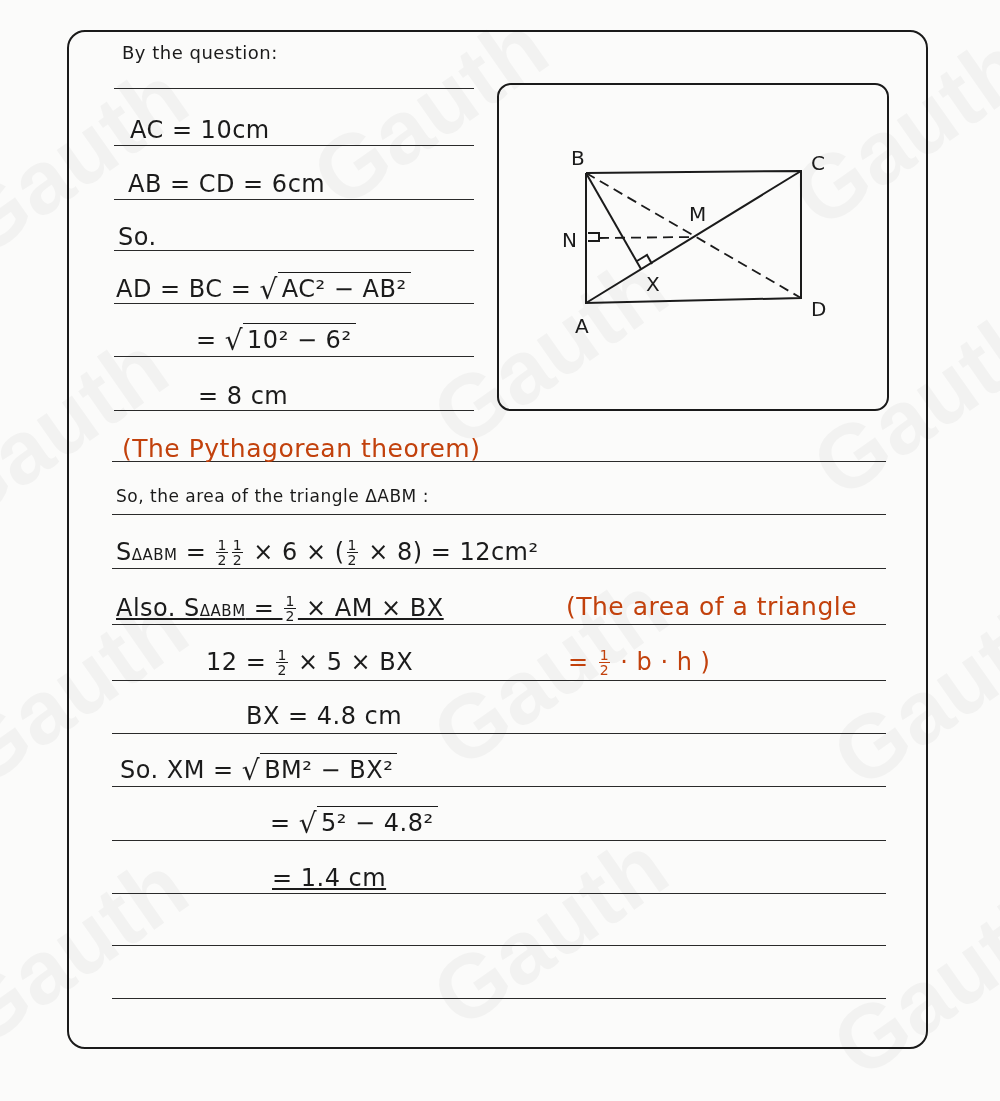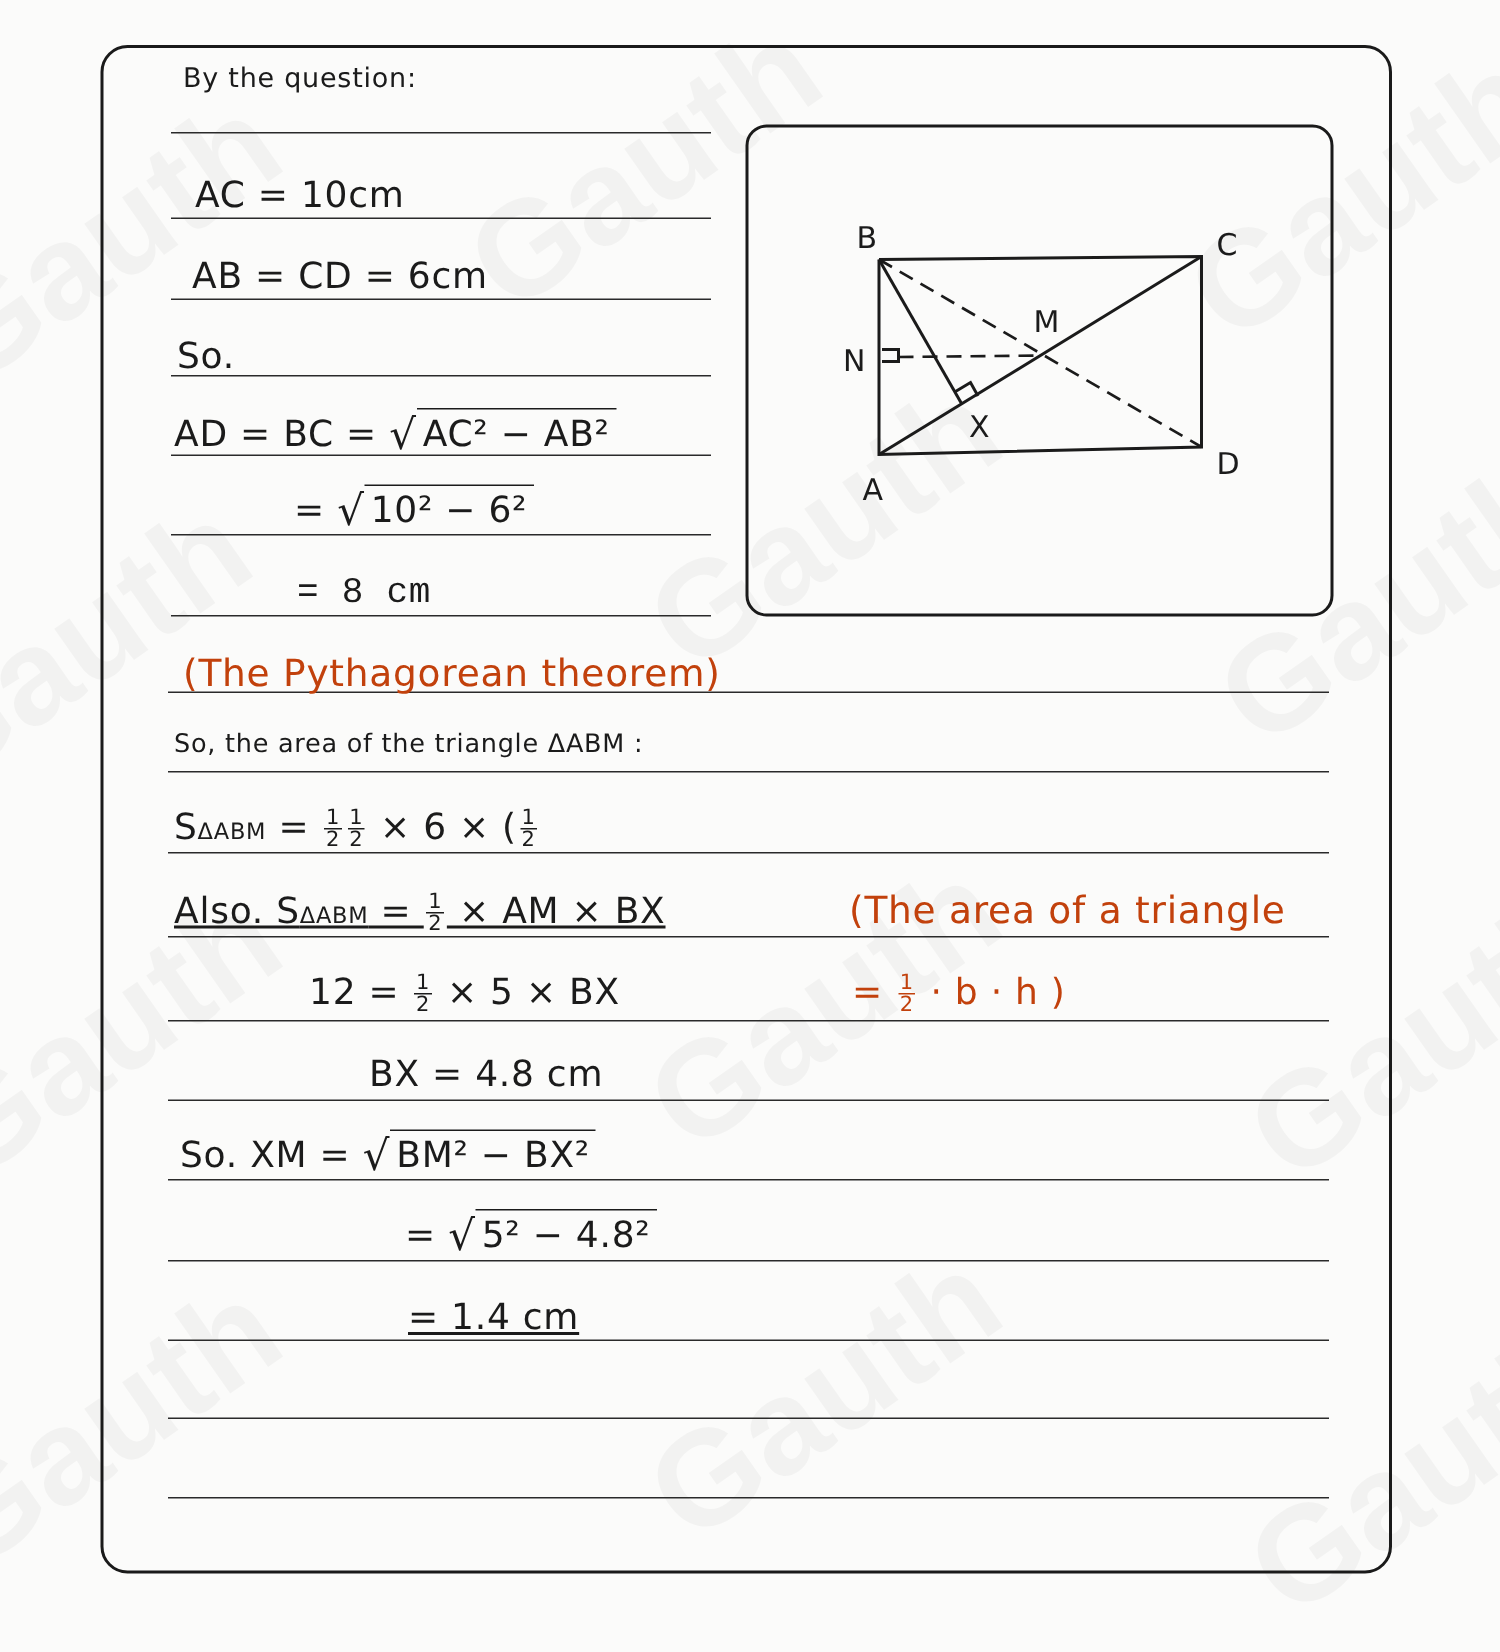--- a/index.html
+++ b/index.html
@@ -87,7 +87,7 @@
 <div class="hw" style="left:196px;top:327px;">
   <span>= </span><span class="sqrt"><span class="rad">√</span><span class="under">10² − 6²</span></span>
 </div>
-<div class="hw" style="left:198px;top:384px;font-family:Liberation Mono, monospace;">= 8 cm</div>
+<div class="hw" style="left:198px;top:384px;">= 8 cm</div>
 
 <div class="hw red" style="left:122px;top:436px;font-size:25px;">(The Pythagorean theorem)</div>
 <div class="hw" style="left:116px;top:488px;font-size:17px;">So, the area of the triangle ΔABM :</div>

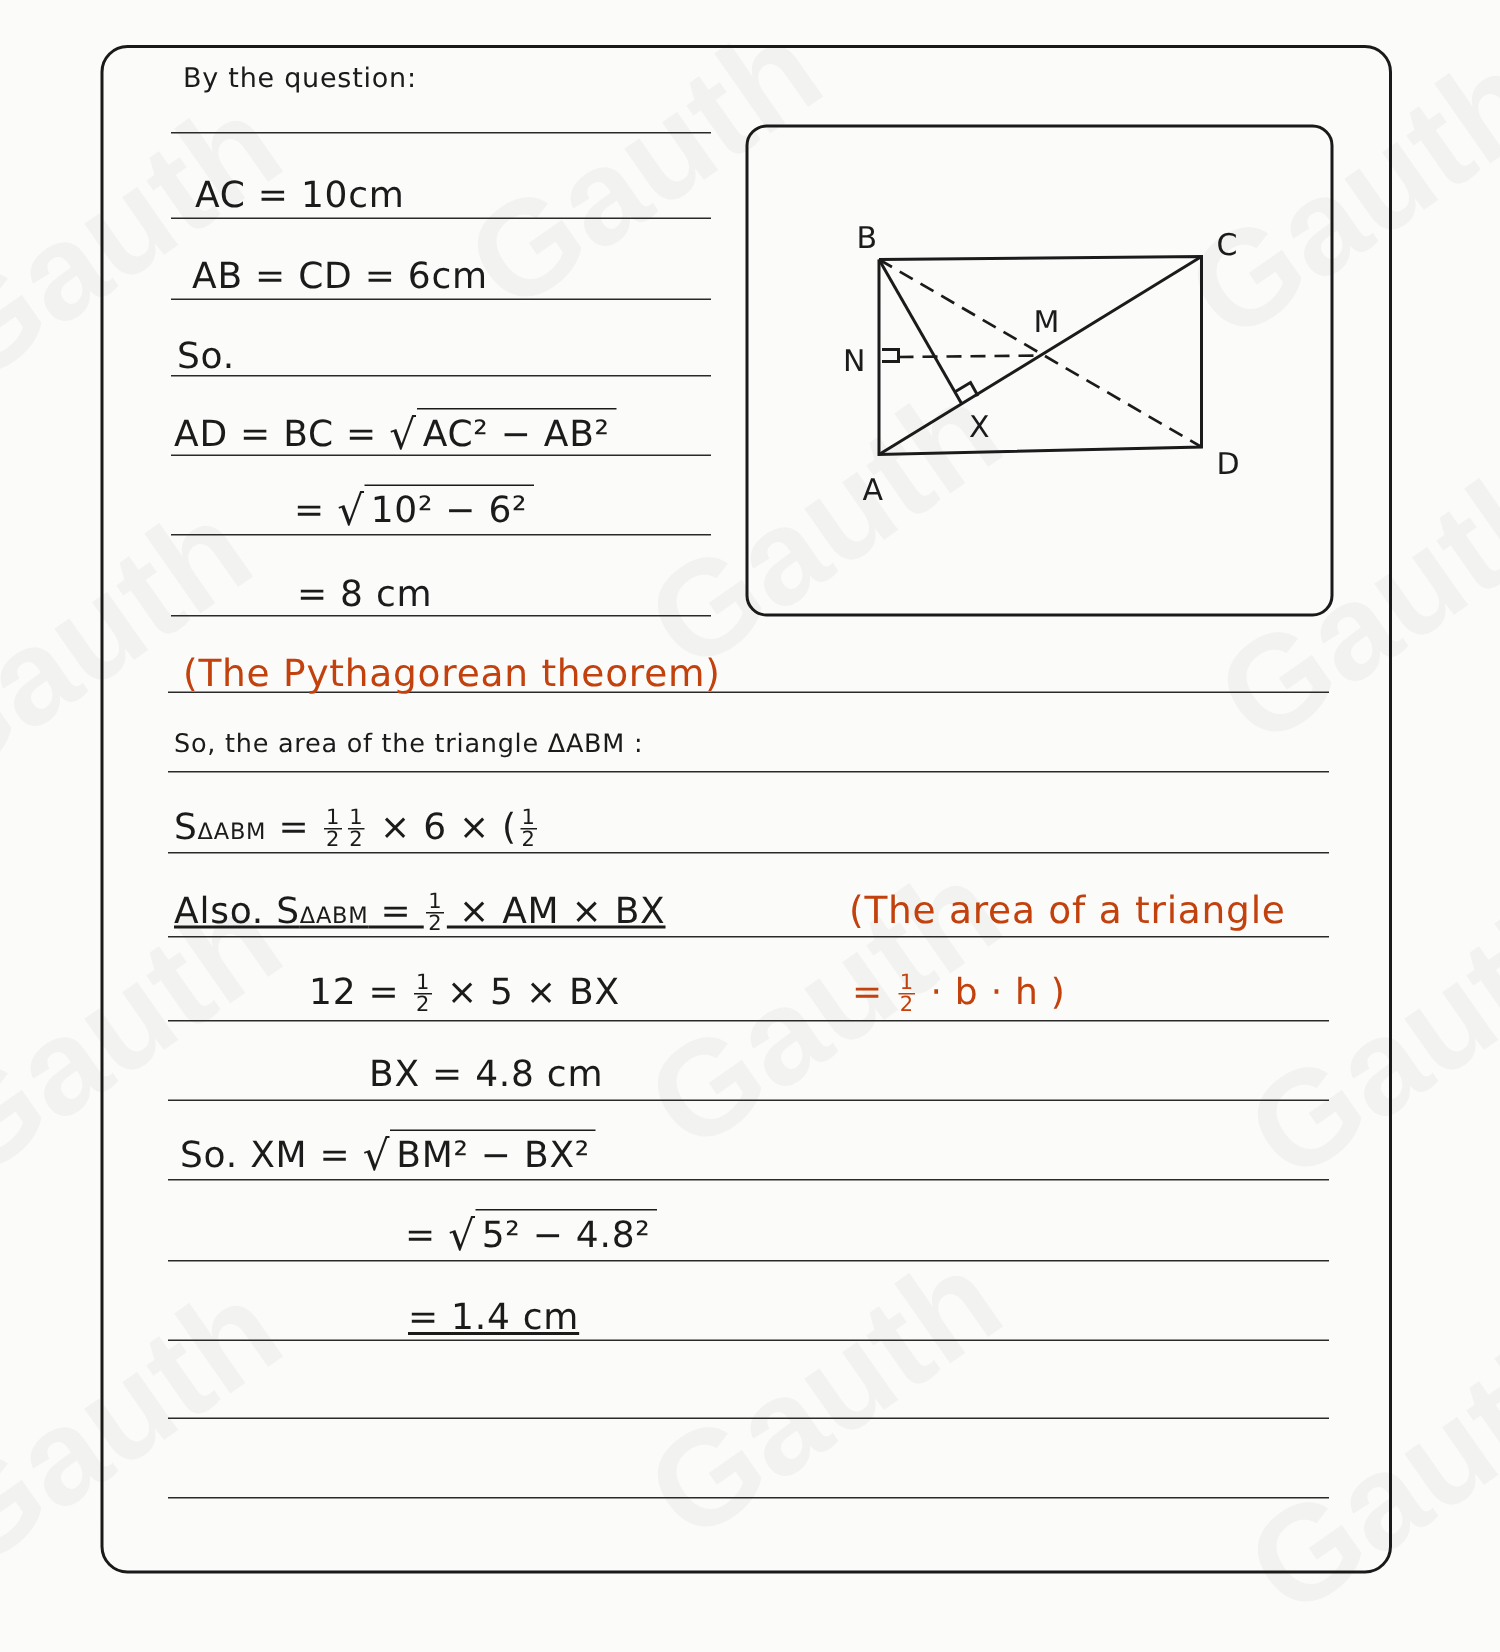--- a/index.html
+++ b/index.html
@@ -102,7 +102,7 @@
     </span><span> × 6 × (</span><span class="frac">
       <span class="num">1</span>
       <span>2</span>
-    </span>
+    </span><span> × 8) = 12cm²</span>
 </div>
 
 <div class="hw" style="left:116px;top:594px;text-decoration:underline;">

